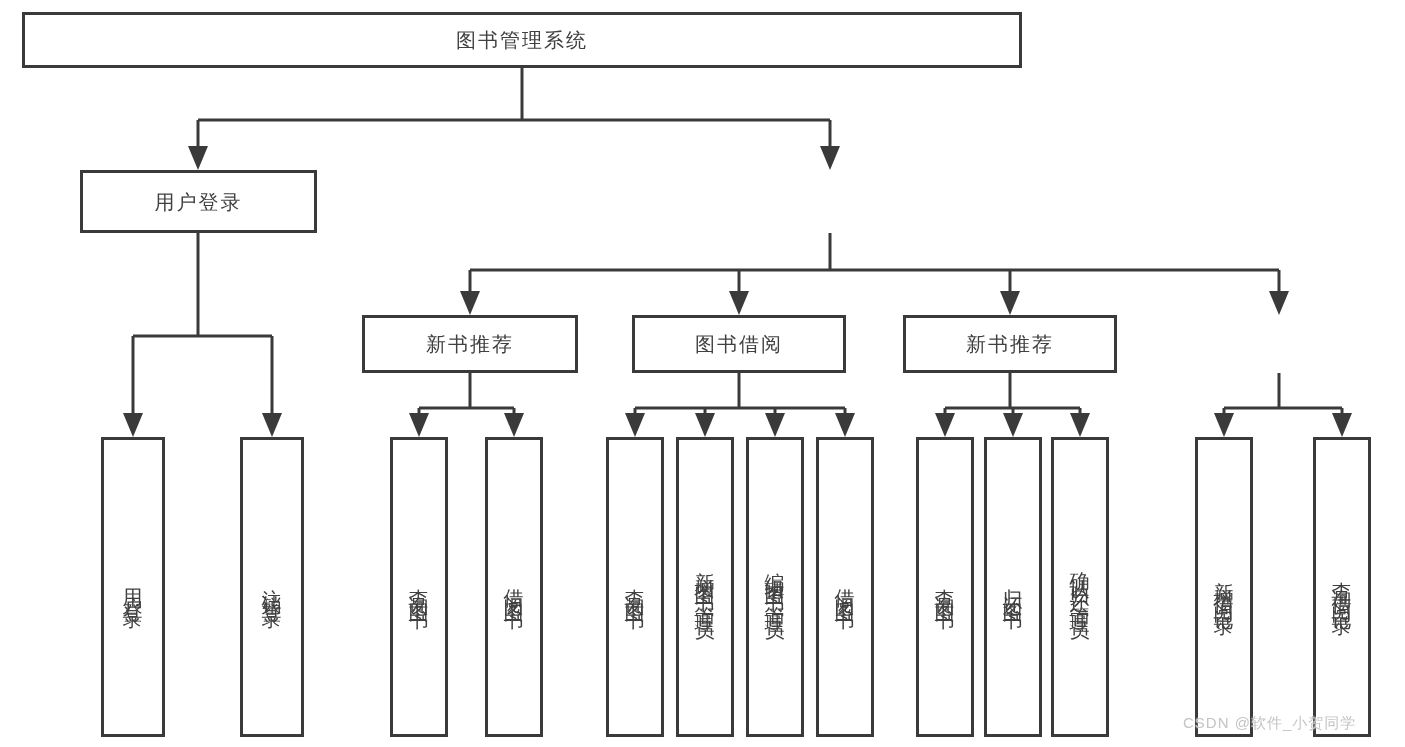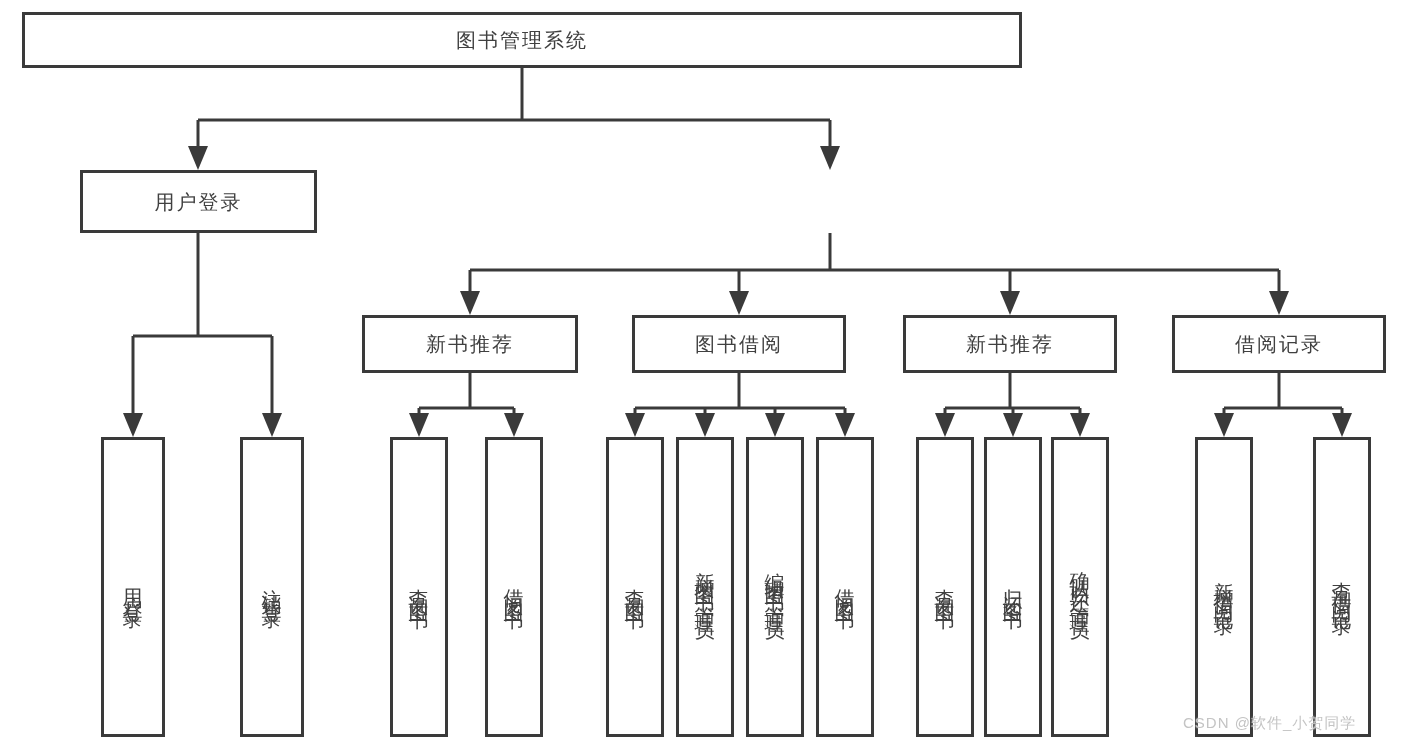--- a/index.html
+++ b/index.html
@@ -141,7 +141,6 @@
   <div class="box lvl3" style="left:362px; width:216px;">新书推荐</div>
   <div class="box lvl3" style="left:632px; width:214px;">图书借阅</div>
   <div class="box lvl3" style="left:903px; width:214px;">新书推荐</div>
-  <div class="box lvl3" style="left:1172px; width:214px;">借阅记录</div>
 
   <div class="box leaf" style="left:101px; width:64px;">用户登录</div>
   <div class="box leaf" style="left:240px; width:64px;">注销登录</div>

